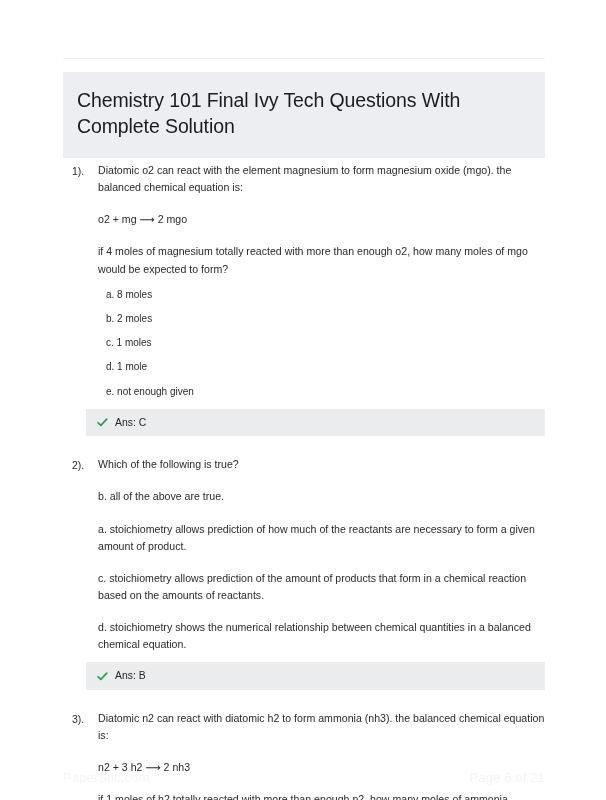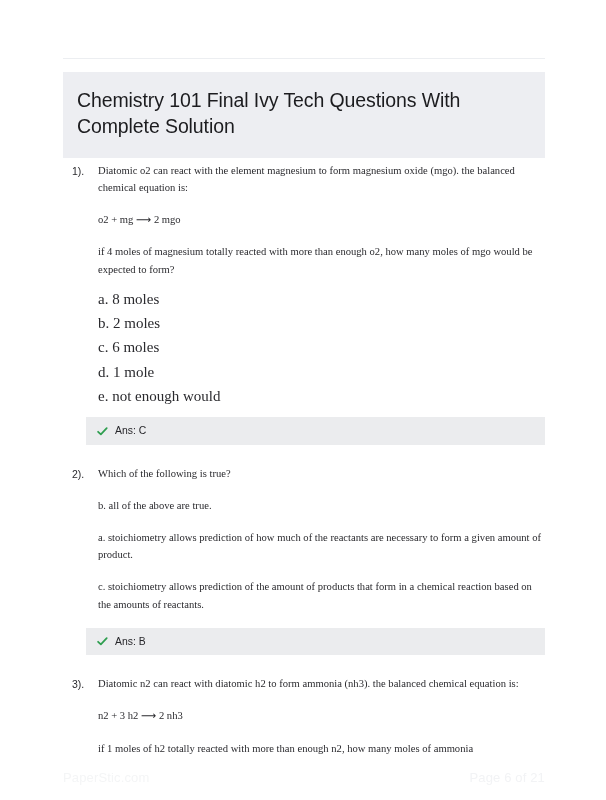--- a/index.html
+++ b/index.html
@@ -72,7 +72,6 @@
     font-size: 10.6px;
     line-height: 1.62;
     color: #2a2a2e;
-    font-family: Liberation Serif, serif;
   }
   .q-body p.last {
     margin-bottom: 9px;

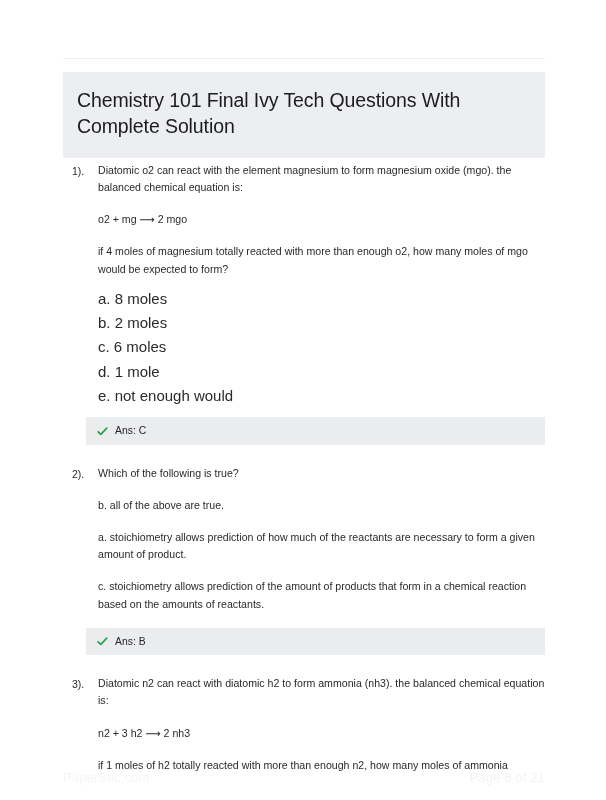--- a/index.html
+++ b/index.html
@@ -80,8 +80,8 @@
     margin: 0 0 9px 0;
   }
   .opt-list p {
-    margin: 0;
-    font-size: 15px;
+    margin: 8px;
+    font-size: 10px;
     line-height: 1.62;
     color: #2a2a2e;
   }

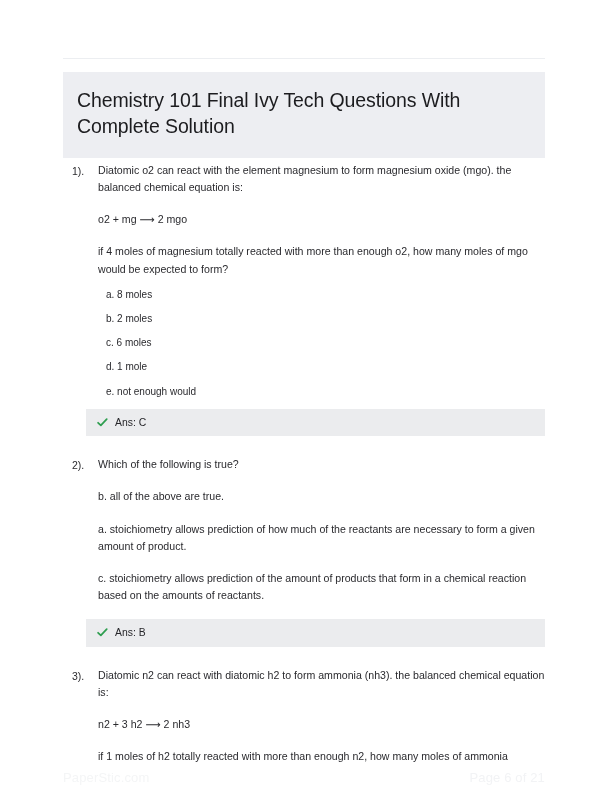--- a/index.html
+++ b/index.html
@@ -154,7 +154,7 @@
         <div class="opt-list">
           <p>a. 8 moles</p>
           <p>b. 2 moles</p>
-          <p>c. 6 moles</p>
+          <p>c. 1 moles</p>
           <p>d. 1 mole</p>
           <p>e. not enough would</p>
         </div>

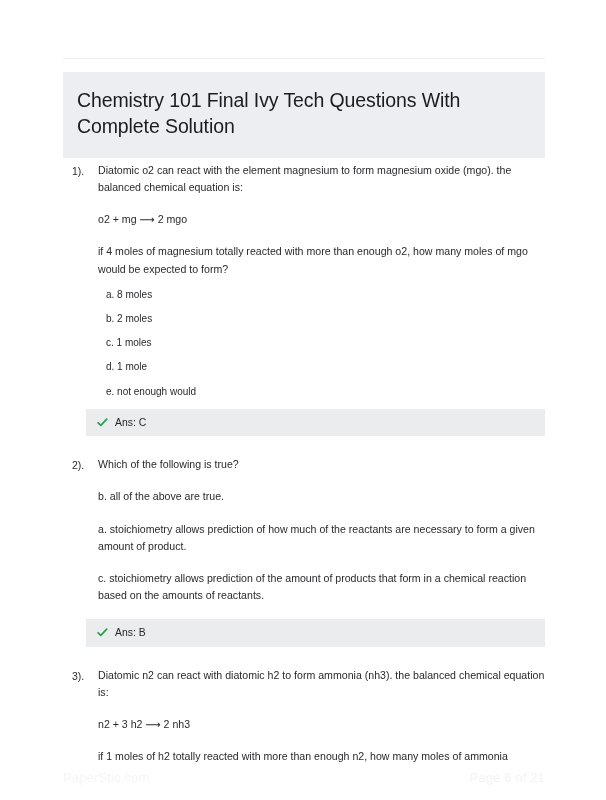--- a/index.html
+++ b/index.html
@@ -156,7 +156,7 @@
           <p>b. 2 moles</p>
           <p>c. 1 moles</p>
           <p>d. 1 mole</p>
-          <p>e. not enough would</p>
+          <p>e. not enough given</p>
         </div>
         <div class="ans-bar">
           <span class="check-icon">

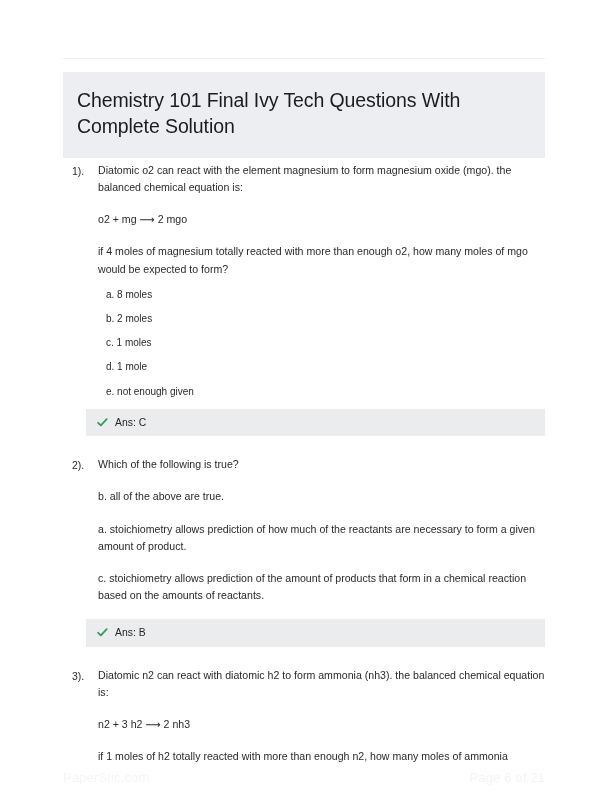--- a/index.html
+++ b/index.html
@@ -176,6 +176,7 @@
         <p>b. all of the above are true.</p>
         <p>a. stoichiometry allows prediction of how much of the reactants are necessary to form a given amount of product.</p>
         <p>c. stoichiometry allows prediction of the amount of products that form in a chemical reaction based on the amounts of reactants.</p>
+        <p class="last">d. stoichiometry shows the numerical relationship between chemical quantities in a balanced chemical equation.</p>
         <div class="ans-bar">
           <span class="check-icon">
             <svg width="11" height="11" viewBox="0 0 12 12" aria-hidden="true">

